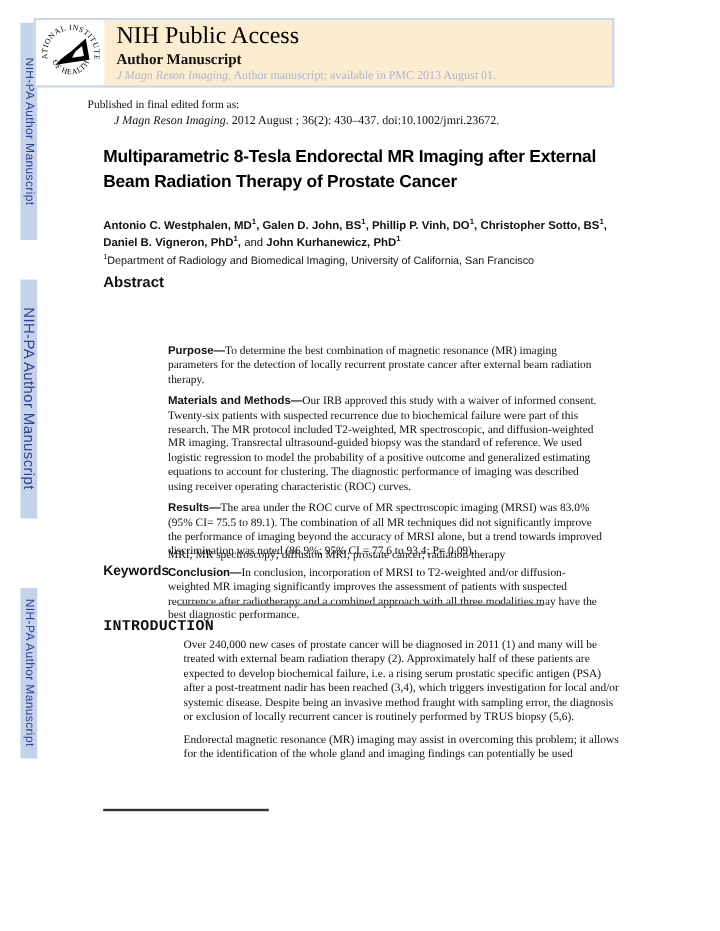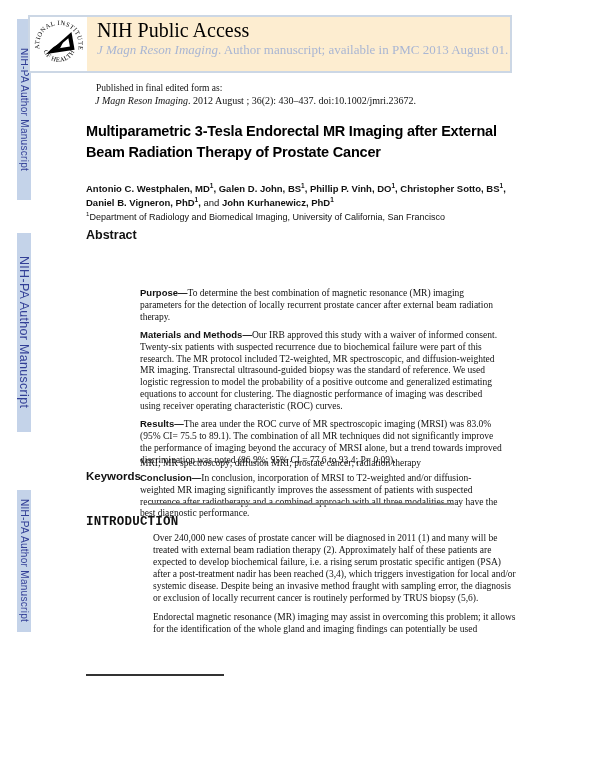--- a/index.html
+++ b/index.html
@@ -120,6 +120,7 @@
     </div>
     <div class="band-cell">
       <div class="nih-title">NIH Public Access</div>
+      <div class="am-title">Author Manuscript</div>
       <div class="avail-line"><i>J Magn Reson Imaging</i><span>. Author manuscript; available in PMC 2013 August 01.</span></div>
     </div>
   </div>

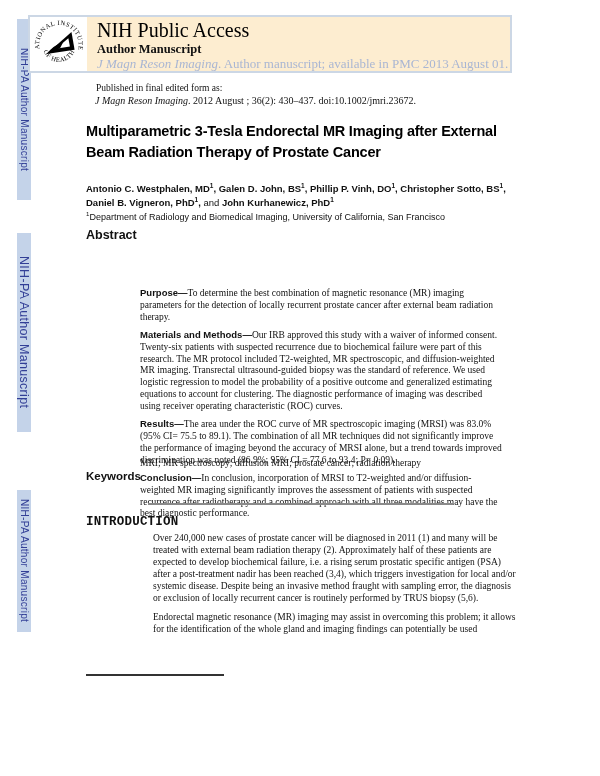--- a/index.html
+++ b/index.html
@@ -33,7 +33,7 @@
   .band-cell { flex:1; background:#fdedd0; padding:2px 0 0 10px; }
   .nih-title { font-size:20px; line-height:23px; color:#000; }
   .am-title  { font-size:12.5px; font-weight:bold; line-height:14px; }
-  .avail-line{ font-size:13px; line-height:12px; color:#a9b6d3; margin-top:2px; }
+  .avail-line{ font-size:10px; line-height:12px; color:#a9b6d3; margin-top:2px; }
   .avail-line i { margin-right:0; }
 
   

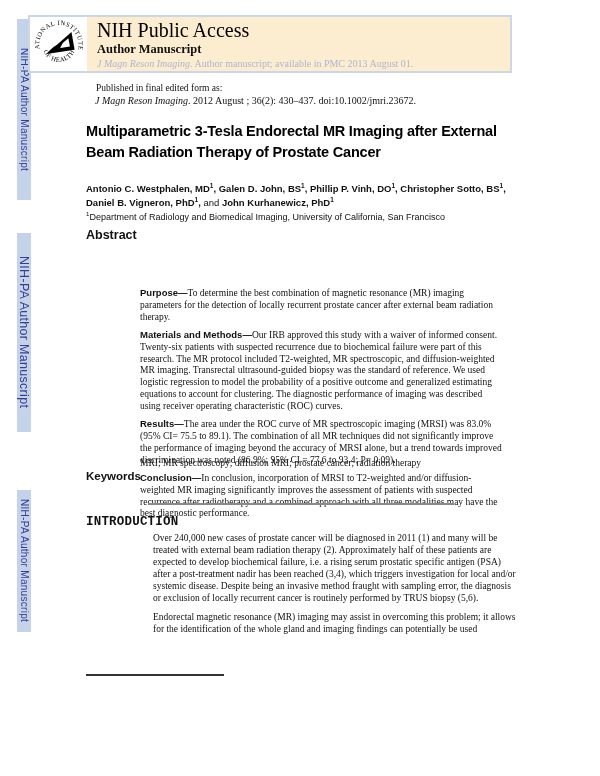--- a/index.html
+++ b/index.html
@@ -37,7 +37,7 @@
   .avail-line i { margin-right:0; }
 
   
-  .pub-line  { position:absolute; left:96px; top:83px;  font-size:9.5px; }
+  .pub-line  { position:absolute; left:73px; top:83px;  font-size:9.5px; }
   .cite-line { position:absolute; left:95px; top:95px;  font-size:10px; }
 
   

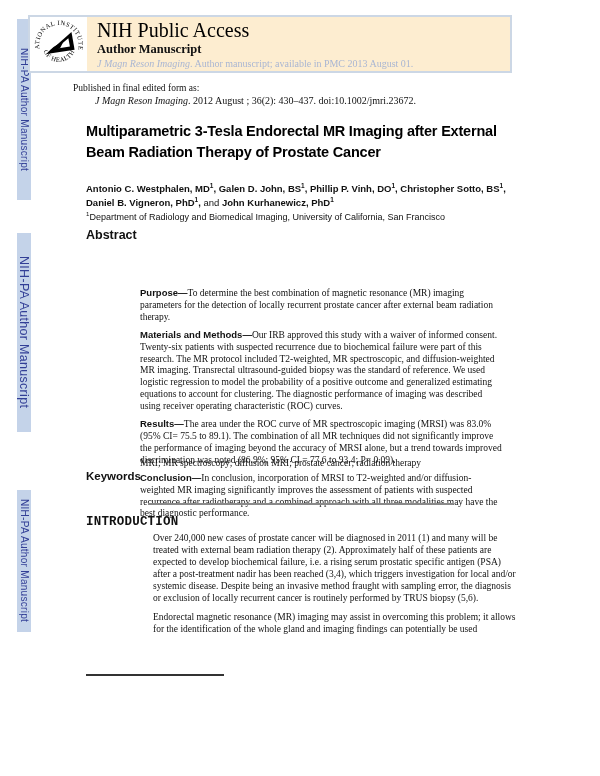--- a/index.html
+++ b/index.html
@@ -129,7 +129,7 @@
   <div class="cite-line"><i>J Magn Reson Imaging</i><span>. 2012 August ; 36(2): 430–437. doi:10.1002/jmri.23672.</span></div>
 
   <h1 class="title">
-    <div>Multiparametric 3-Tesla Endorectal MR Imaging after External</div>
+    <div>Multiparametric 8-Tesla Endorectal MR Imaging after External</div>
     <div>Beam Radiation Therapy of Prostate Cancer</div>
   </h1>
   <div class="authors"><span>Antonio C. Westphalen, MD</span><sup>1</sup>, <span>Galen D. John, BS</span><sup>1</sup>, <span>Phillip P. Vinh, DO</span><sup>1</sup>, <span>Christopher Sotto, BS</span><sup>1</sup>, <span>Daniel B. Vigneron, PhD</span><sup>1</sup>, <span class="and-word">and </span><span>John Kurhanewicz, PhD</span><sup>1</sup></div>

